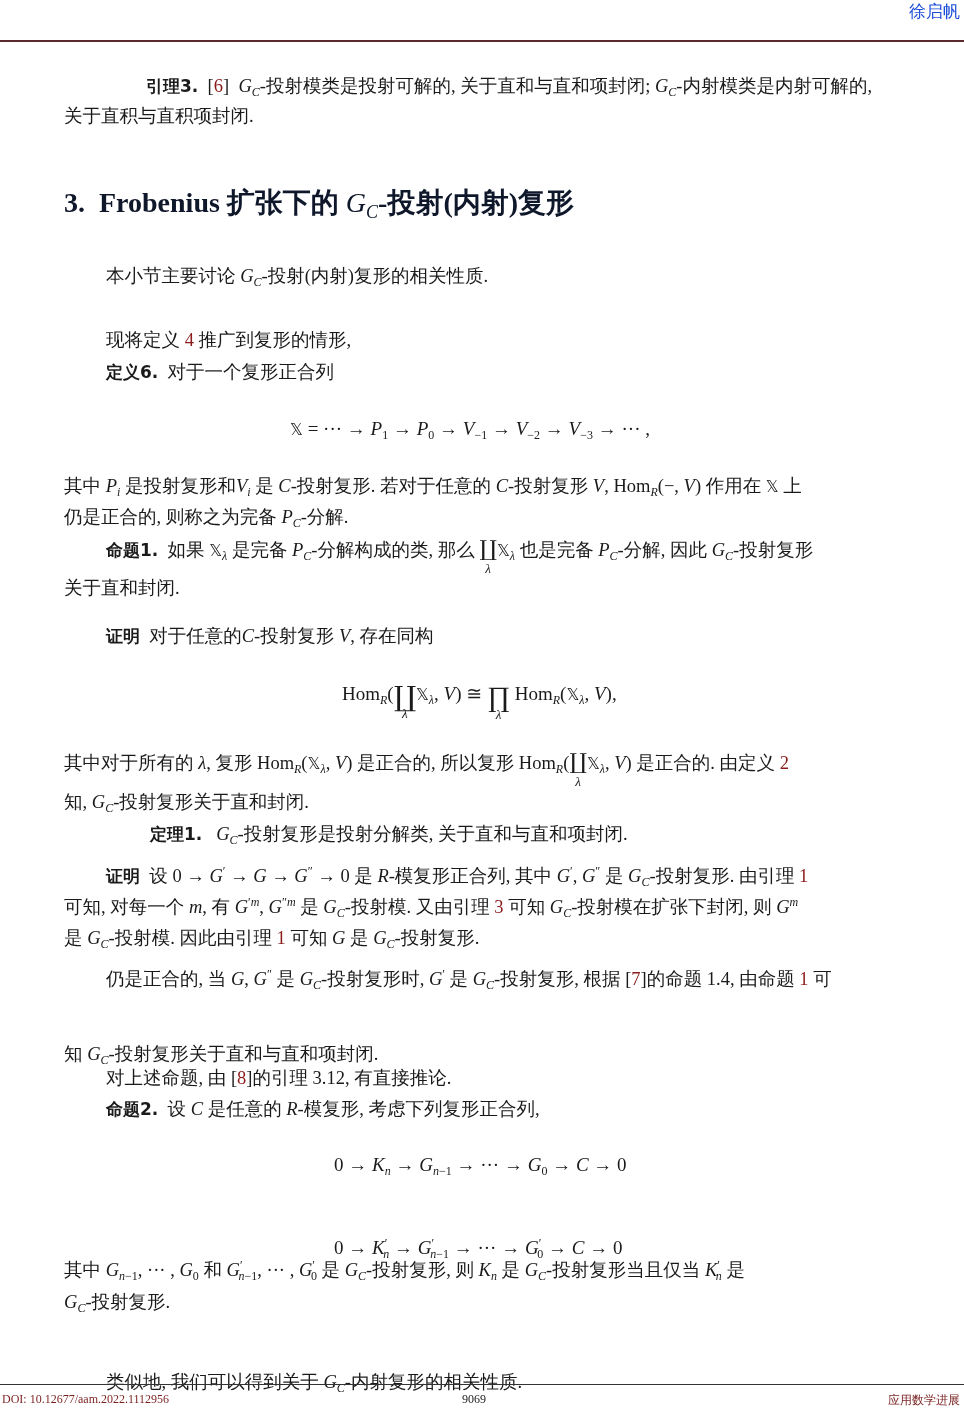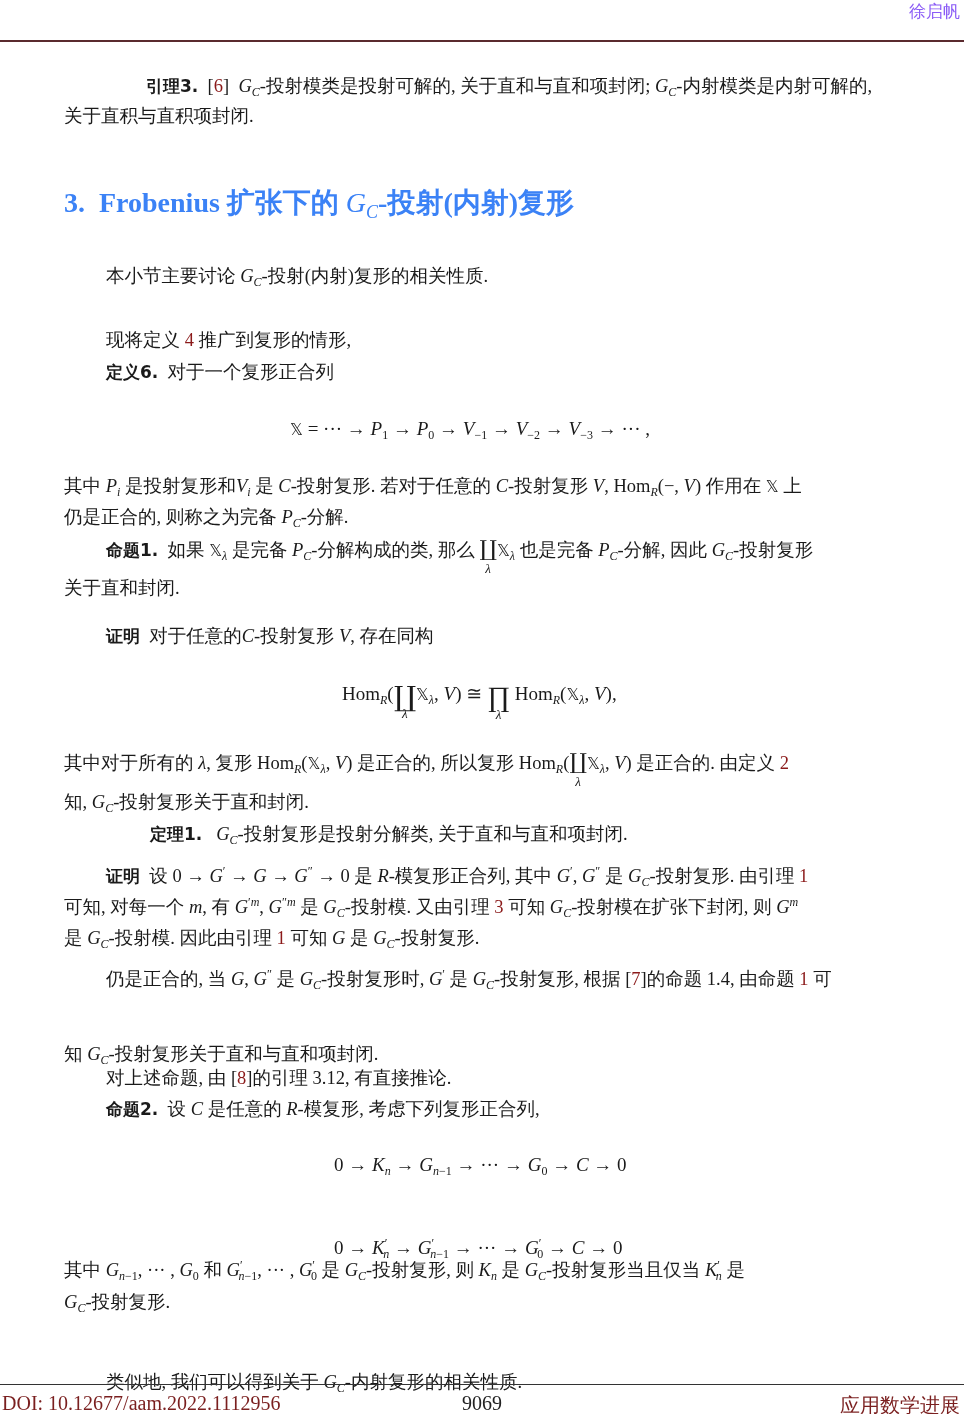--- a/index.html
+++ b/index.html
@@ -10,7 +10,7 @@
     font-size: 18.5px;
   }
   .abs { position: absolute; }
-  .header-author { right: 4px; top: 0px; font-size: 17px; color: #8b5cf6; }
+  .header-author { right: 4px; top: 0px; font-size: 17px; color: #1d4ed8; }
   .rule-top { left: 0; right: 0; top: 40px; height: 1.5px; background: #5a2a2e; }
   .rule-bottom { left: 0; right: 0; top: 1384px; height: 1px; background: #333; }
   .footer { top: 1392px; font-size: 20px; }

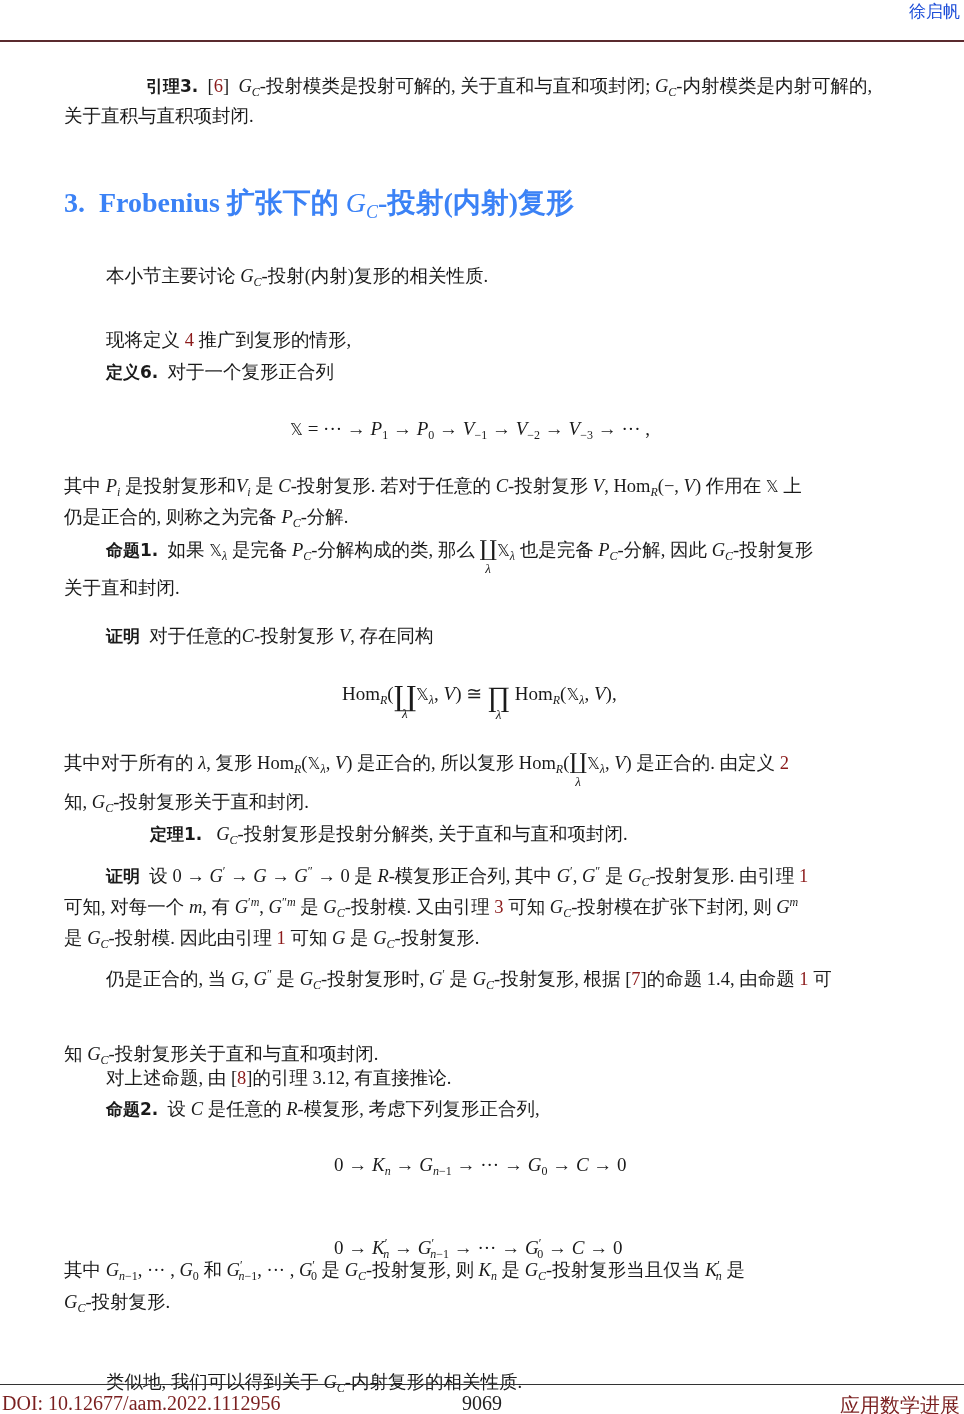--- a/index.html
+++ b/index.html
@@ -29,7 +29,7 @@
 
   .section-title {
     left: 64px; top: 184px; font-size: 28px; font-weight: bold;
-    color: #3b82f6; white-space: nowrap;
+    color: #0f172a; white-space: nowrap;
   }
   .section-title i { font-weight: normal; }
 

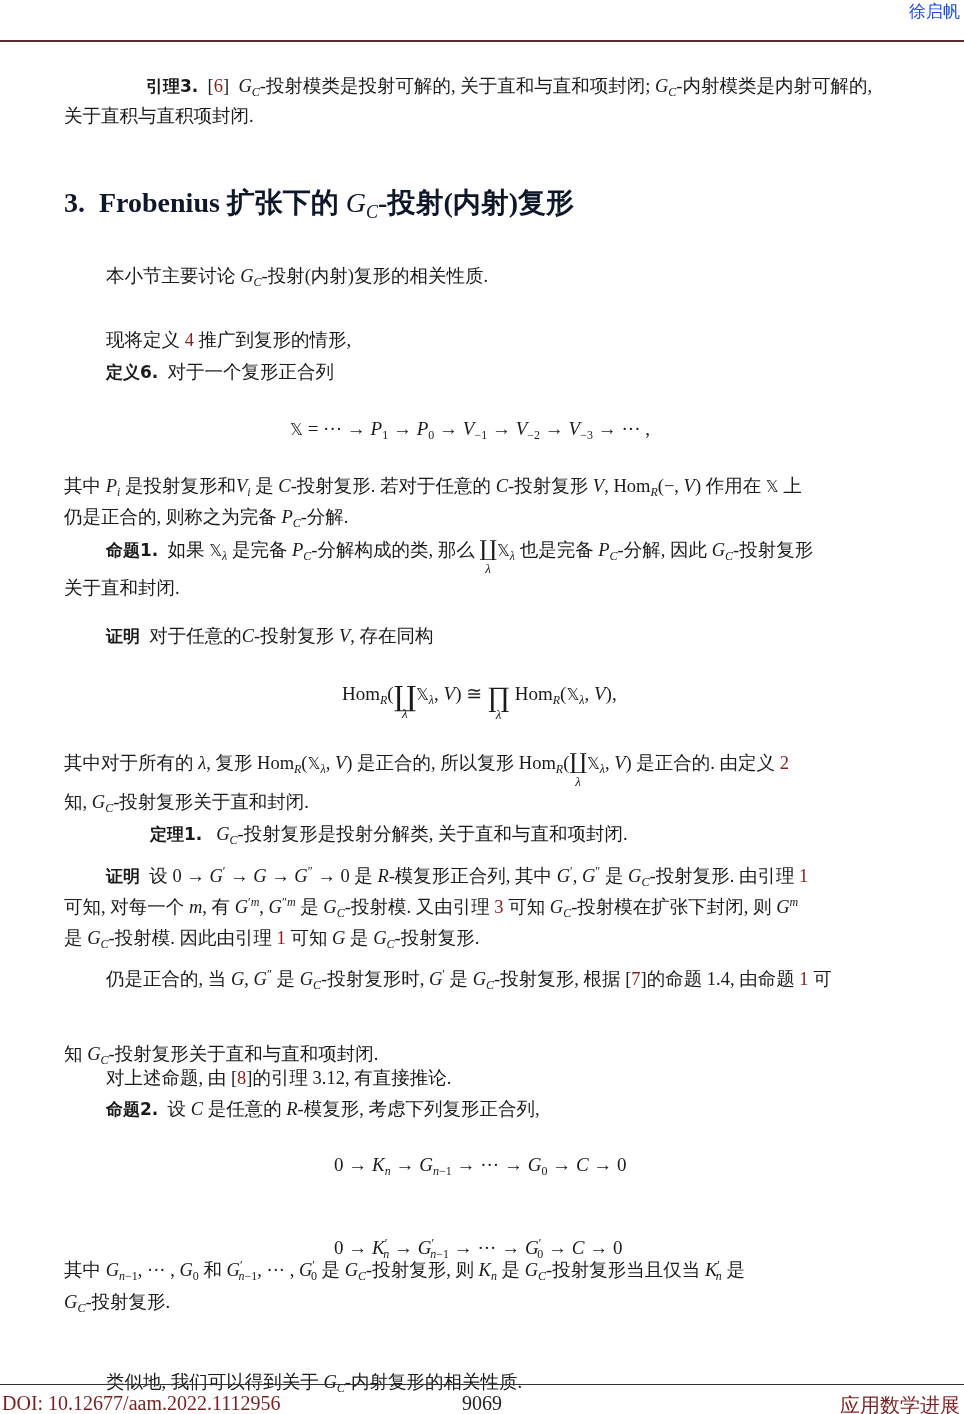--- a/index.html
+++ b/index.html
@@ -13,7 +13,7 @@
   .header-author { right: 4px; top: 0px; font-size: 17px; color: #1d4ed8; }
   .rule-top { left: 0; right: 0; top: 40px; height: 1.5px; background: #5a2a2e; }
   .rule-bottom { left: 0; right: 0; top: 1384px; height: 1px; background: #333; }
-  .footer { top: 1392px; font-size: 20px; }
+  .footer { top: 1392px; font-size: 12px; }
   .doi { left: 2px; color: #7a1f1f; }
   .pageno { left: 462px; color: #222; }
   .journal { right: 4px; color: #7a1f1f; }

